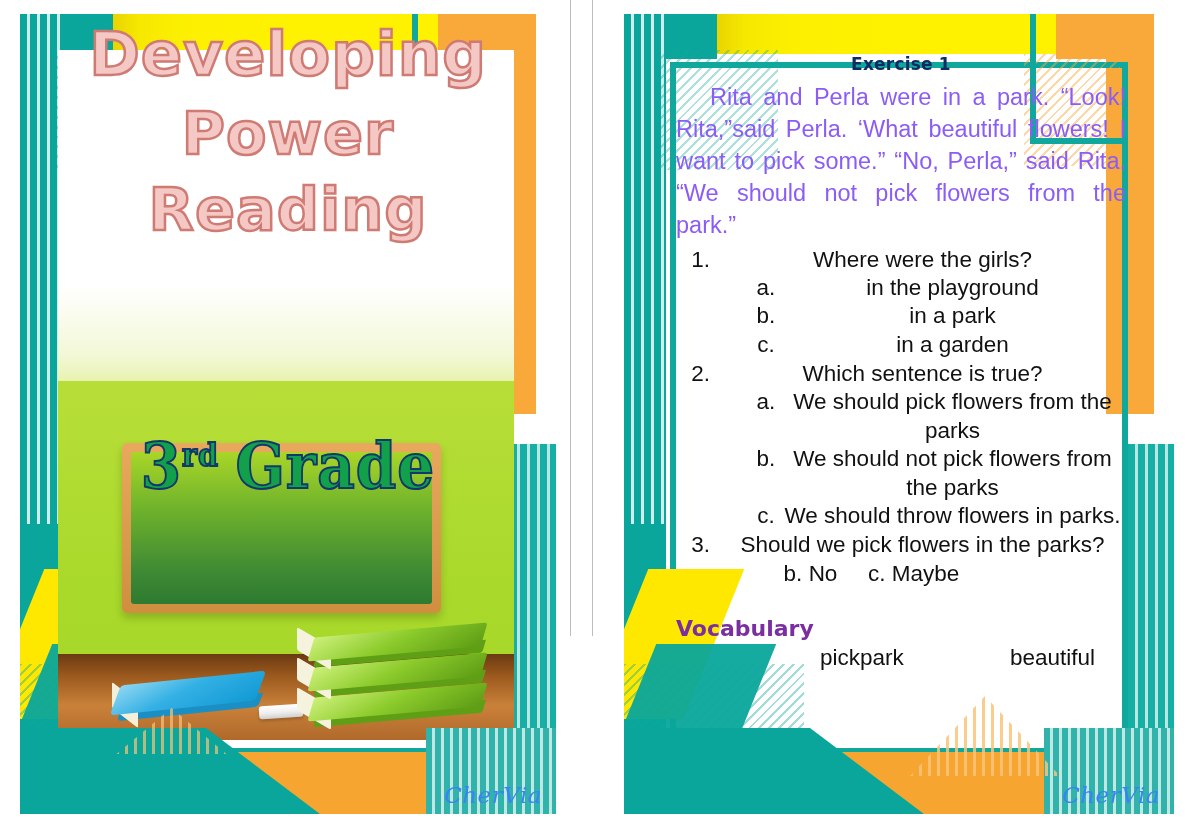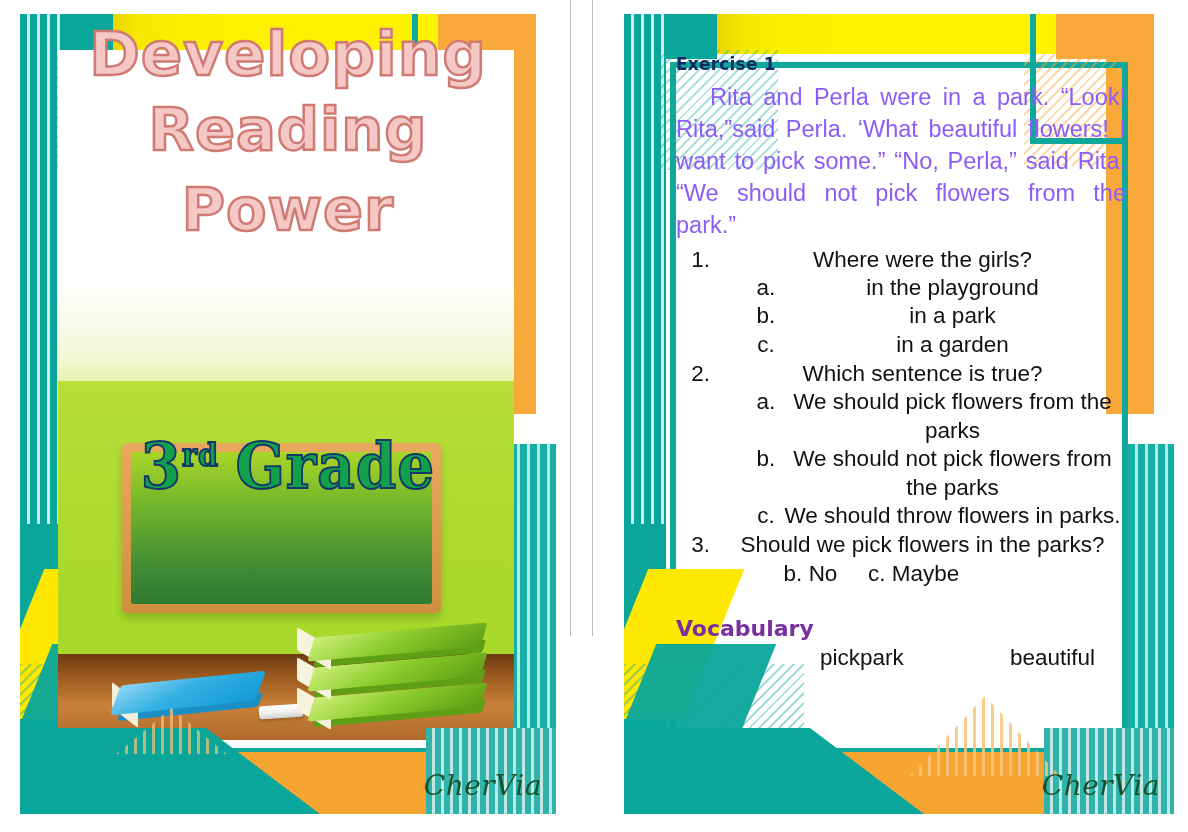--- a/index.html
+++ b/index.html
@@ -121,7 +121,7 @@
   
   .ws{position:absolute;left:52px;right:48px;top:40px;bottom:110px;z-index:8;}
   .ex-head{font-family:"DejaVu Sans",sans-serif;font-weight:700;font-size:17px;color:#102a63;
-      letter-spacing:.2px;margin:0 0 8px 0;}
+      letter-spacing:.2px;margin:0 0 8px 0;text-align:center;}
   .passage{font-family:"Liberation Sans",sans-serif;font-size:23.5px;line-height:1.36;color:#8b5cf6;
       text-align:justify;text-align-last:left;text-indent:34px;margin:0 0 4px 0;word-spacing:1px;}
   .qlist{list-style:none;margin:0;padding:0;font-size:22.5px;line-height:1.26;color:#111;}

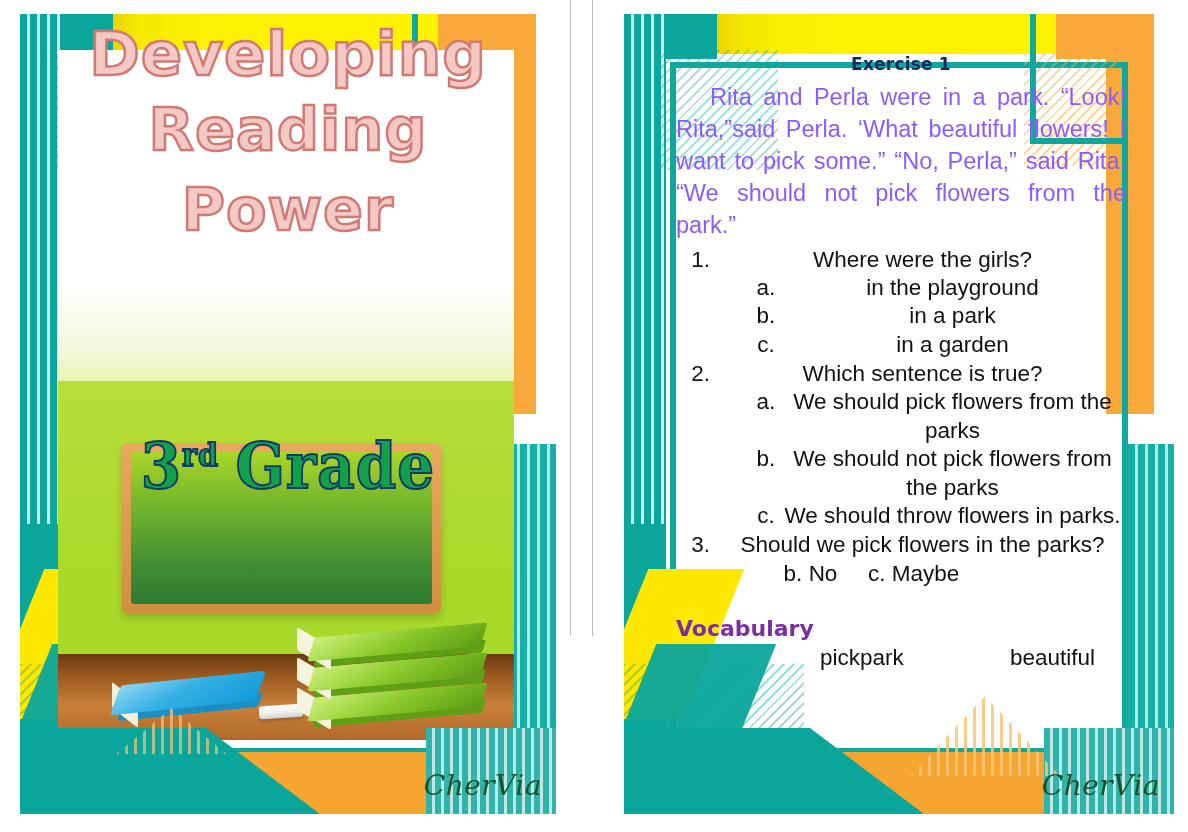--- a/index.html
+++ b/index.html
@@ -206,8 +206,8 @@
 
       <div class="cover-title">
         <div class="ct-line l1">Developing</div>
+        <div class="ct-line l3">Power</div>
         <div class="ct-line l2">Reading</div>
-        <div class="ct-line l3">Power</div>
       </div>
 
       <div class="grade-wrap">

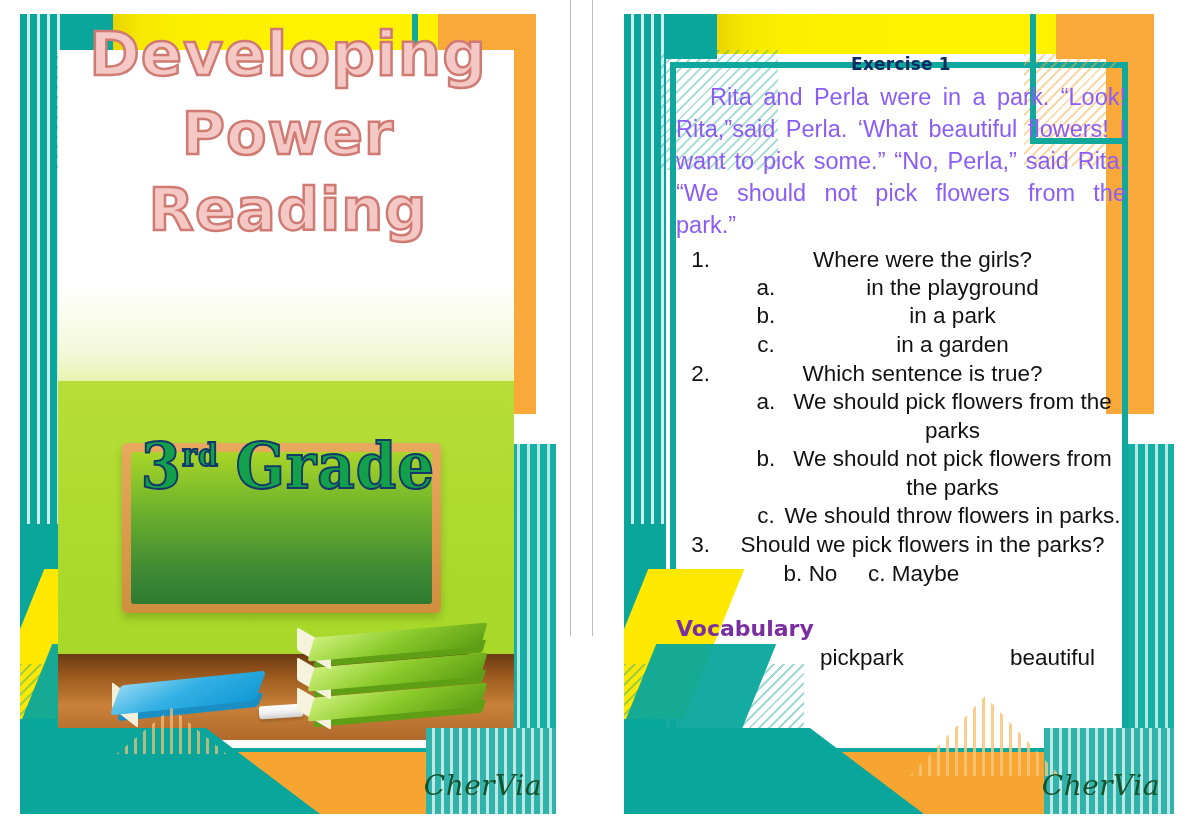--- a/index.html
+++ b/index.html
@@ -62,8 +62,8 @@
       background:repeating-linear-gradient(90deg,rgba(250,196,120,.7) 0 3px,rgba(255,255,255,0) 3px 9px);
       clip-path:polygon(50% 0,100% 100%,0 100%);}
 
-  .signature{position:absolute;right:14px;bottom:12px;font-family:"DejaVu Serif",serif;
-      font-style:italic;font-size:28px;color:#14532d;letter-spacing:.5px;z-index:40;}
+  .signature{position:absolute;right:14px;bottom:6px;font-family:"DejaVu Serif",serif;
+      font-style:italic;font-size:23px;color:#3b82f6;letter-spacing:.5px;z-index:40;}
 
   
   .cover-art{position:absolute;left:38px;right:42px;top:36px;bottom:74px;overflow:hidden;

